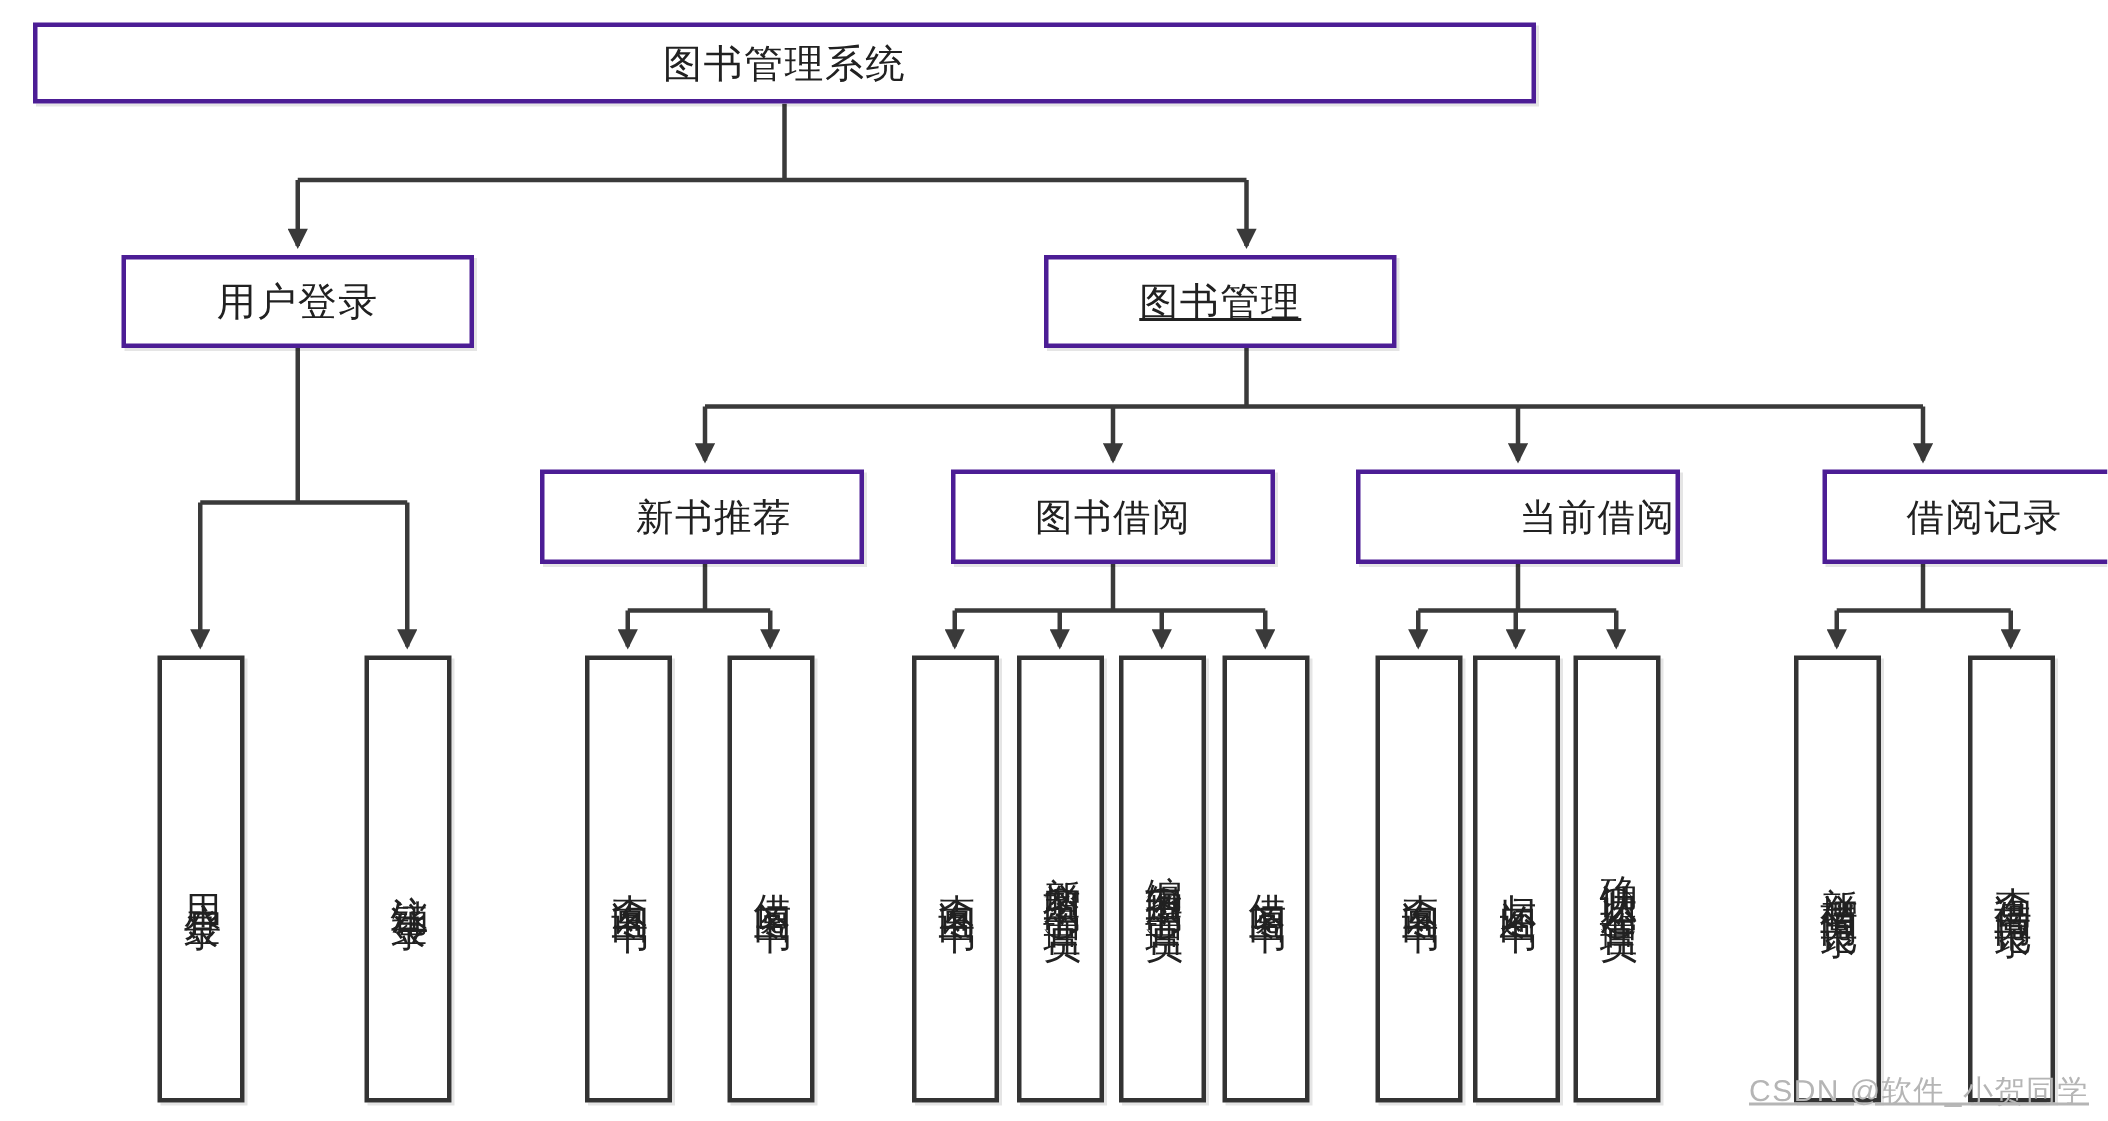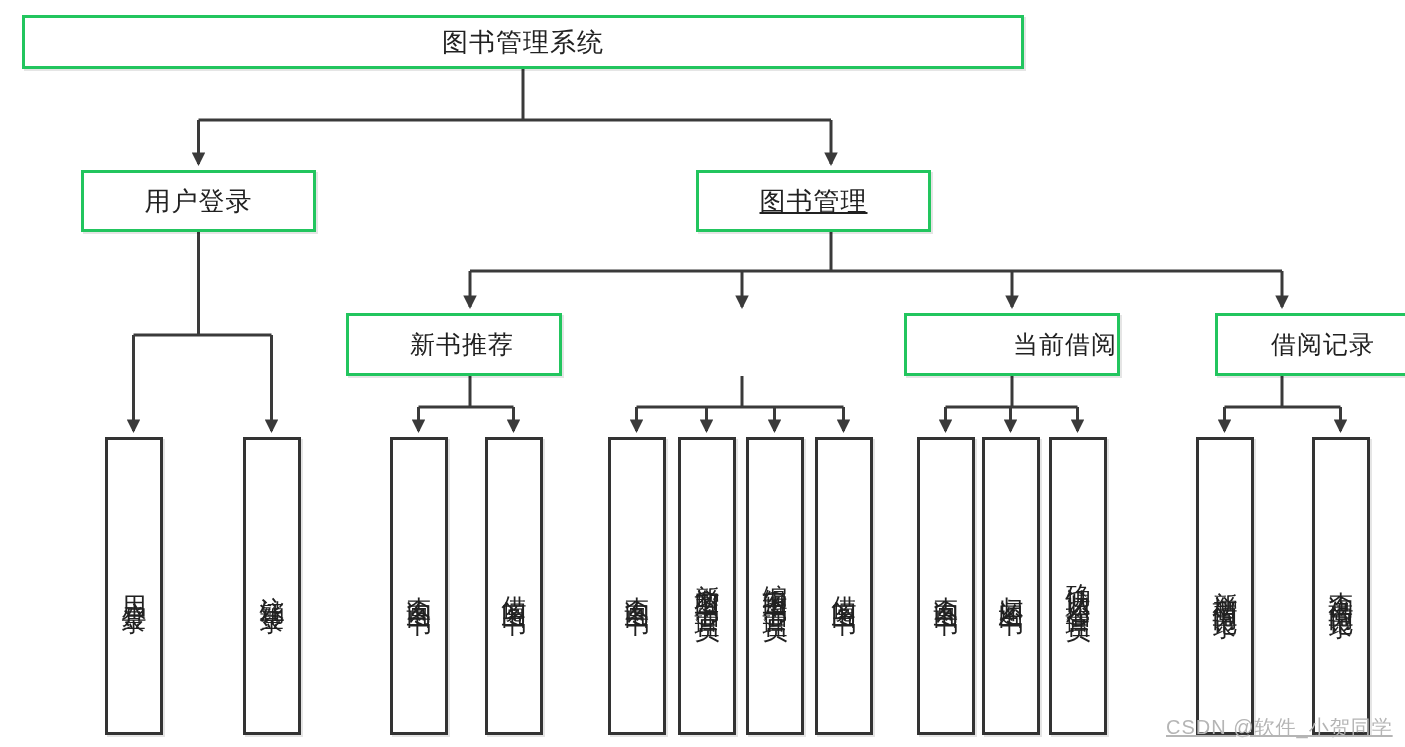--- a/index.html
+++ b/index.html
@@ -33,7 +33,7 @@
     position: absolute;
     box-sizing: border-box;
     background: #ffffff;
-    border: 3px solid #22c55e;
+    border: 3px solid #4c1d95;
     box-shadow: 2px 2px 0 rgba(0,0,0,0.10);
     display: flex;
     align-items: center;

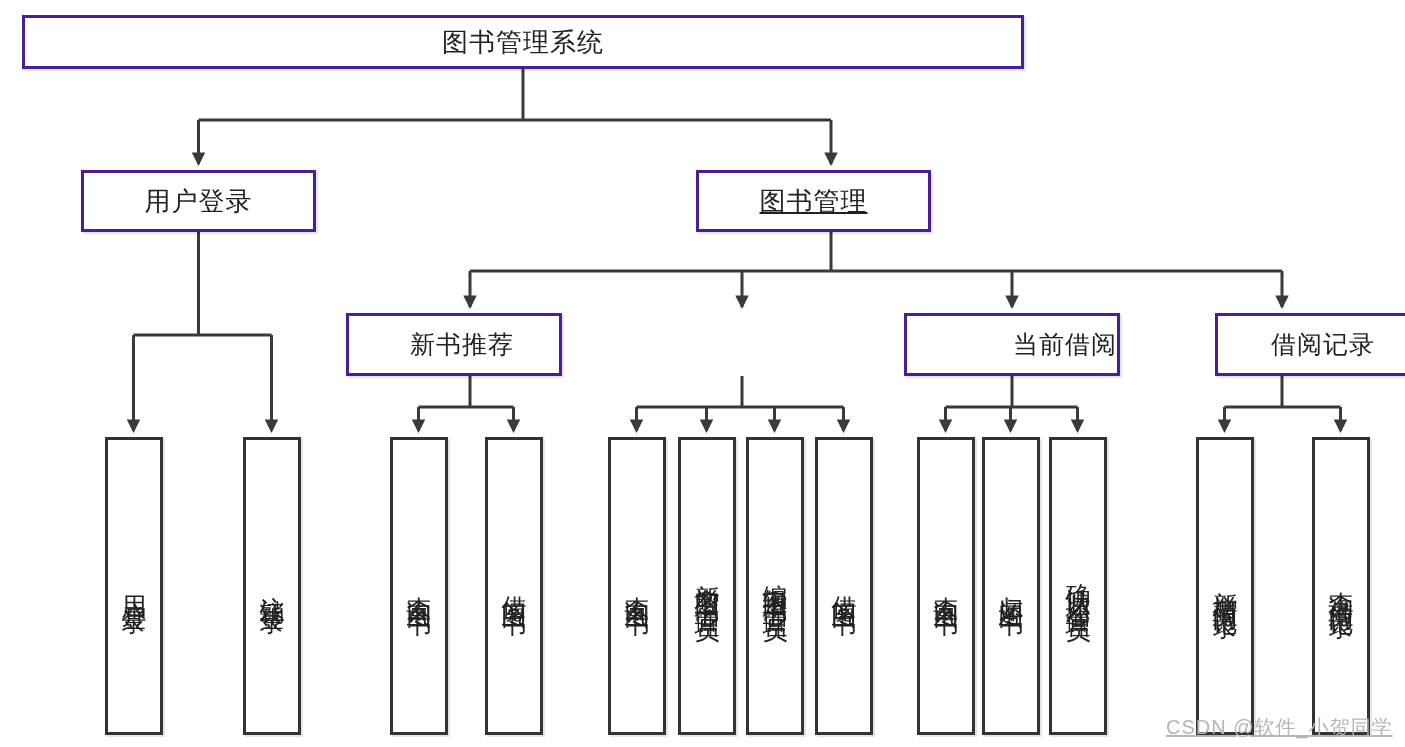--- a/index.html
+++ b/index.html
@@ -144,7 +144,7 @@
     <span>图书管理</span>
   </div>
 
-  <div class="node lvl2" style="left:346px;padding-left:16px;">
+  <div class="node lvl2" style="left:360px;padding-left:16px;">
     <span>新书推荐</span>
   </div>
   <div class="node lvl2" style="left:904px;justify-content:flex-end;">

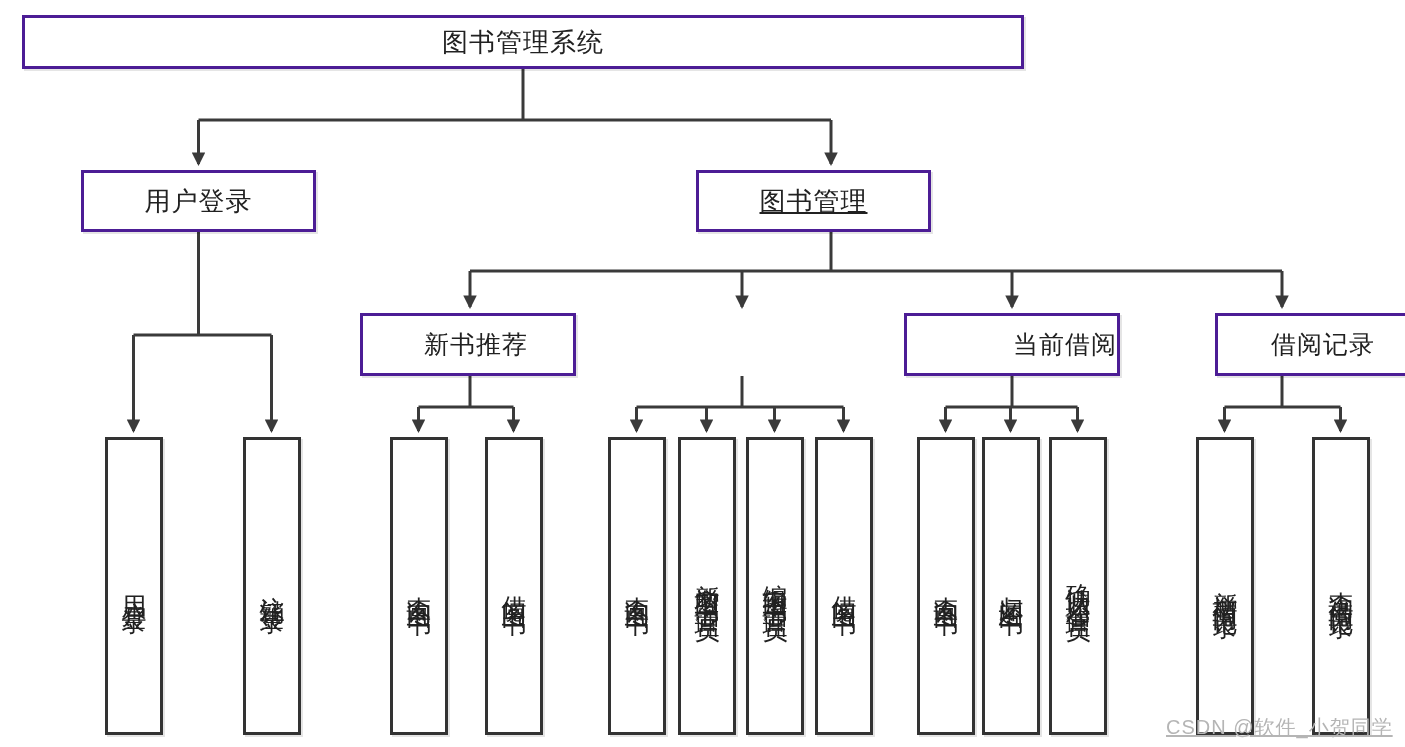--- a/index.html
+++ b/index.html
@@ -147,6 +147,9 @@
   <div class="node lvl2" style="left:360px;padding-left:16px;">
     <span>新书推荐</span>
   </div>
+  <div class="node lvl2" style="left:634px;">
+    <span>图书借阅</span>
+  </div>
   <div class="node lvl2" style="left:904px;justify-content:flex-end;">
     <span>当前借阅</span>
   </div>

